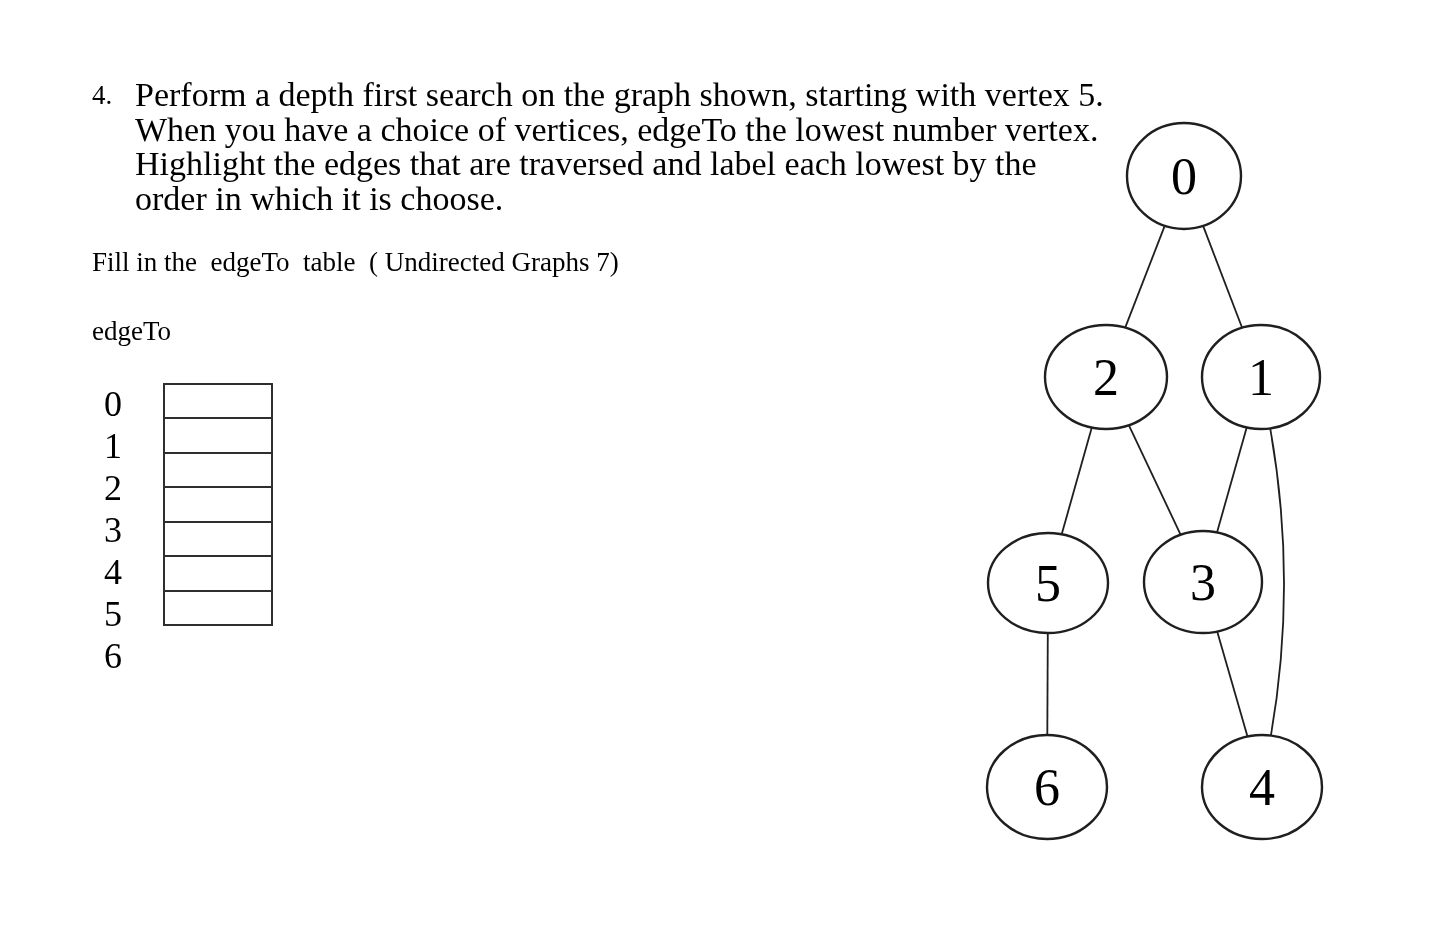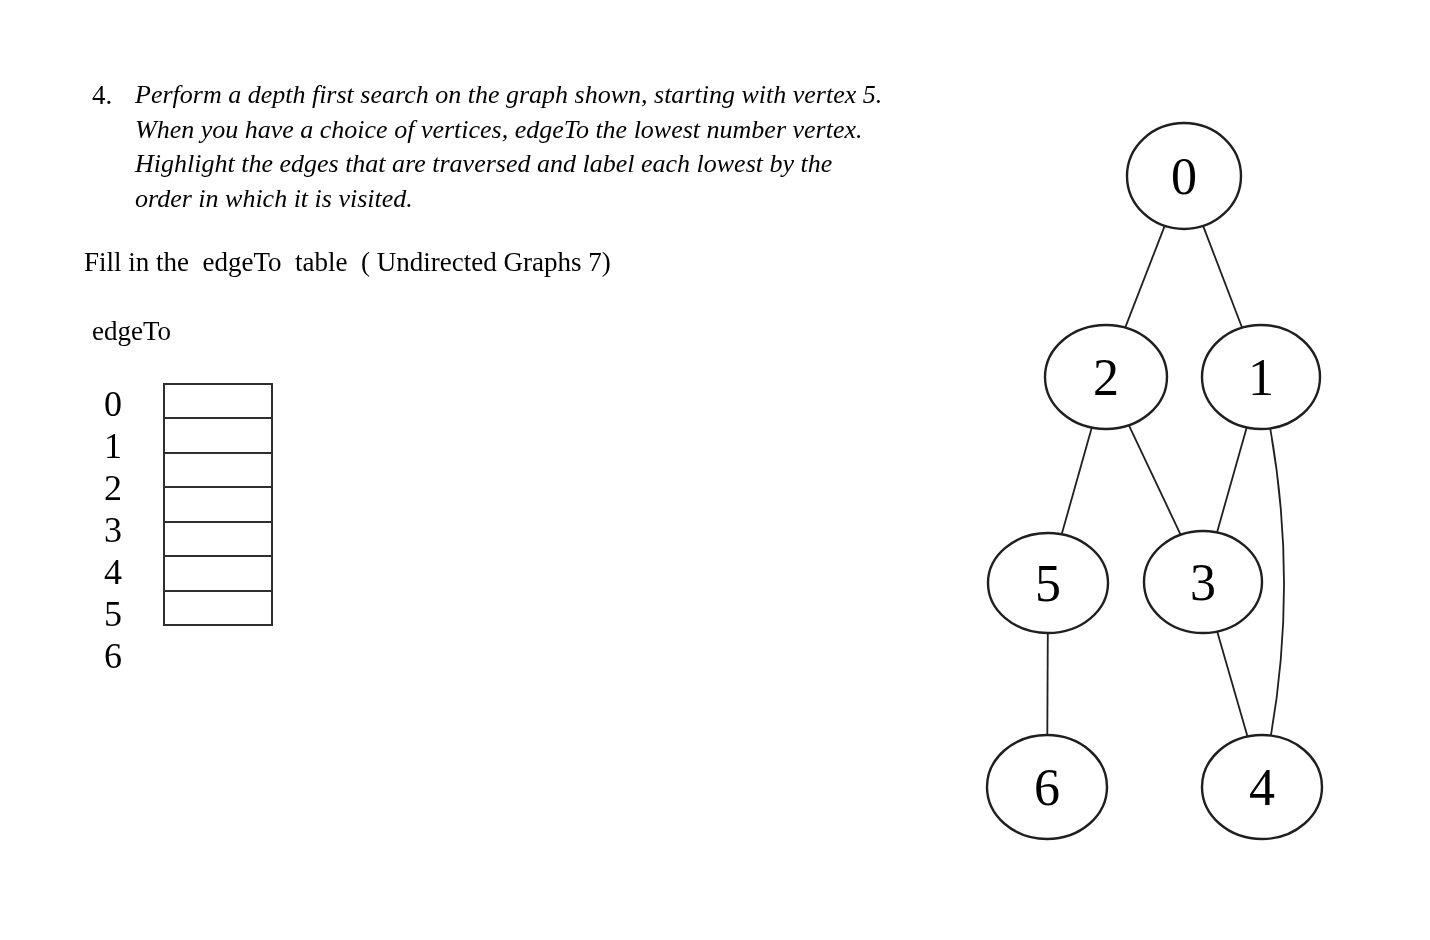--- a/index.html
+++ b/index.html
@@ -15,7 +15,7 @@
   
   .question { position: absolute; left: 92px; top: 78px; display: flex; }
   .qnum { width: 43px; font-size: 27px; line-height: 34.6px; }
-  .qlines { font-size: 26px; line-height: 34.6px; font-style: italic; }
+  .qlines { font-size: 34px; line-height: 34.6px; }
   .qline { white-space: pre; }
 
   .fill-line {

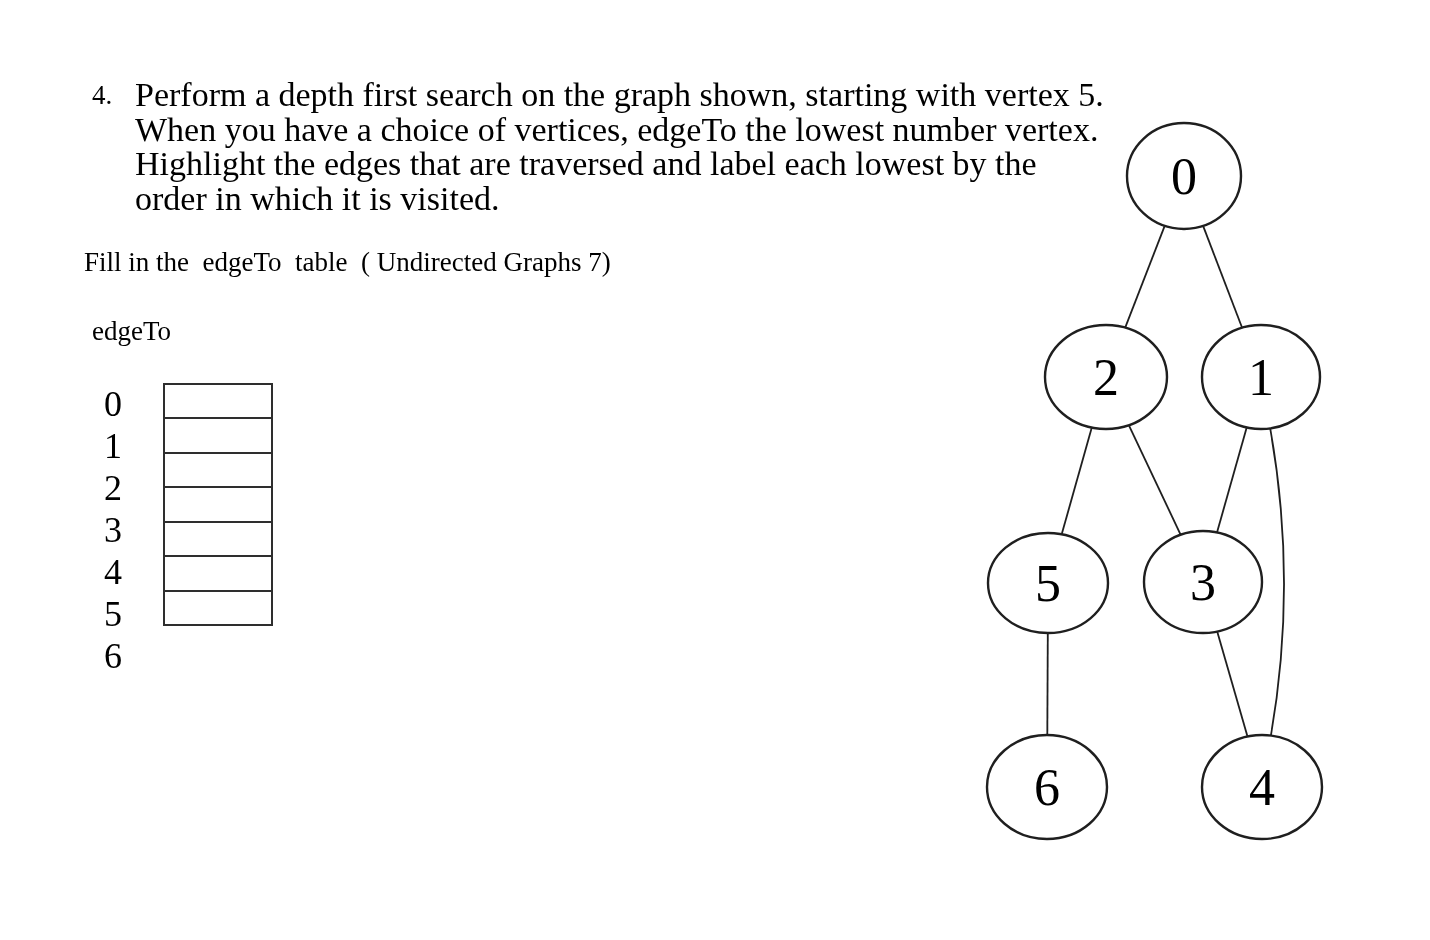--- a/index.html
+++ b/index.html
@@ -69,7 +69,7 @@
       <div class="qline">Perform a depth first search on the graph shown, starting with vertex 5.</div>
       <div class="qline">When you have a choice of vertices, edgeTo the lowest number vertex.</div>
       <div class="qline">Highlight the edges that are traversed and label each lowest by the</div>
-      <div class="qline">order in which it is visited.</div>
+      <div class="qline">order in which it is choose.</div>
     </div>
   </div>
 

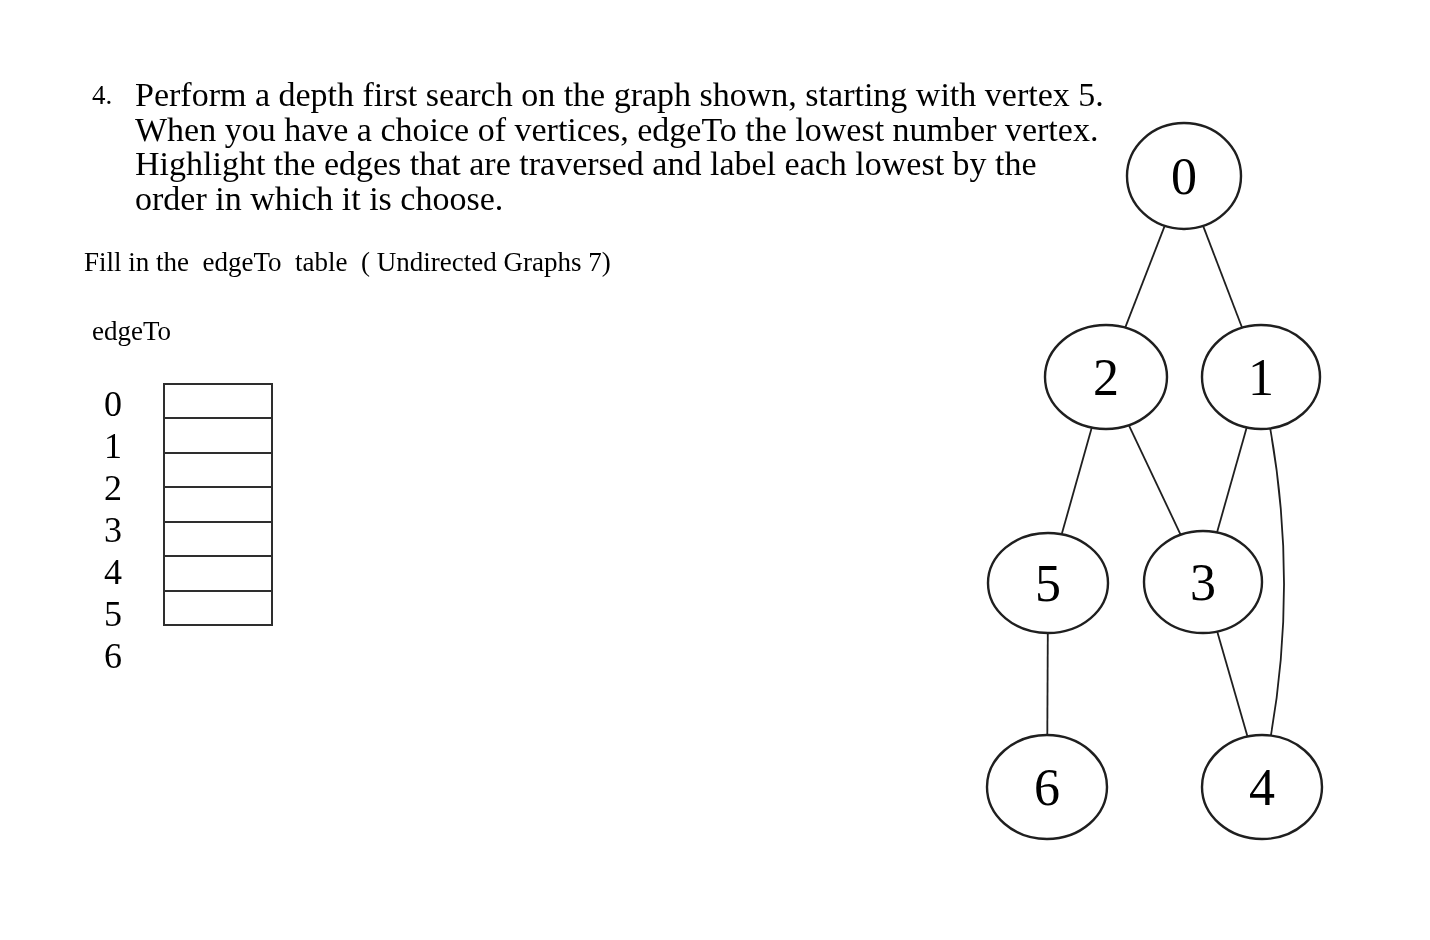--- a/index.html
+++ b/index.html
@@ -19,7 +19,7 @@
   .qline { white-space: pre; }
 
   .fill-line {
-    position: absolute; left: 84px; top: 245px;
+    position: absolute; left: 92px; top: 245px;
     font-size: 27px; line-height: 34.6px; white-space: pre;
   }
   .edgeto-title {

